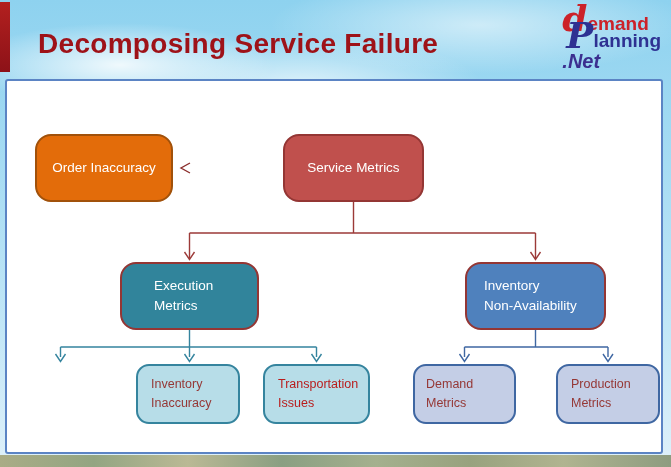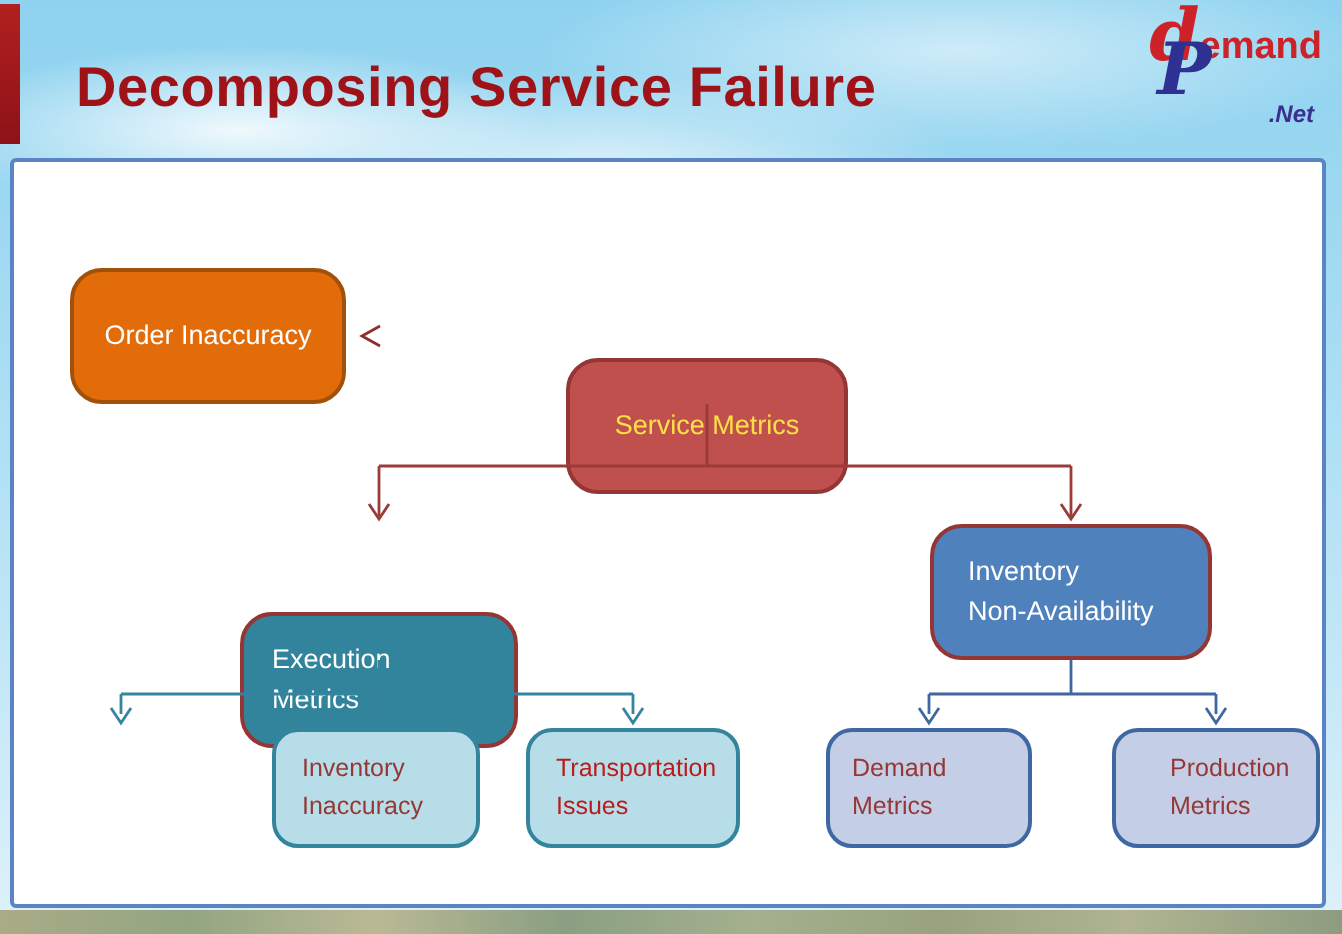--- a/index.html
+++ b/index.html
@@ -73,6 +73,7 @@
       </div>
     <div class="logo-line l2">
         <span class="logo-init">P</span>
+        <span>lanning</span>
       </div>
     <span class="l3">.Net</span>
   </div>

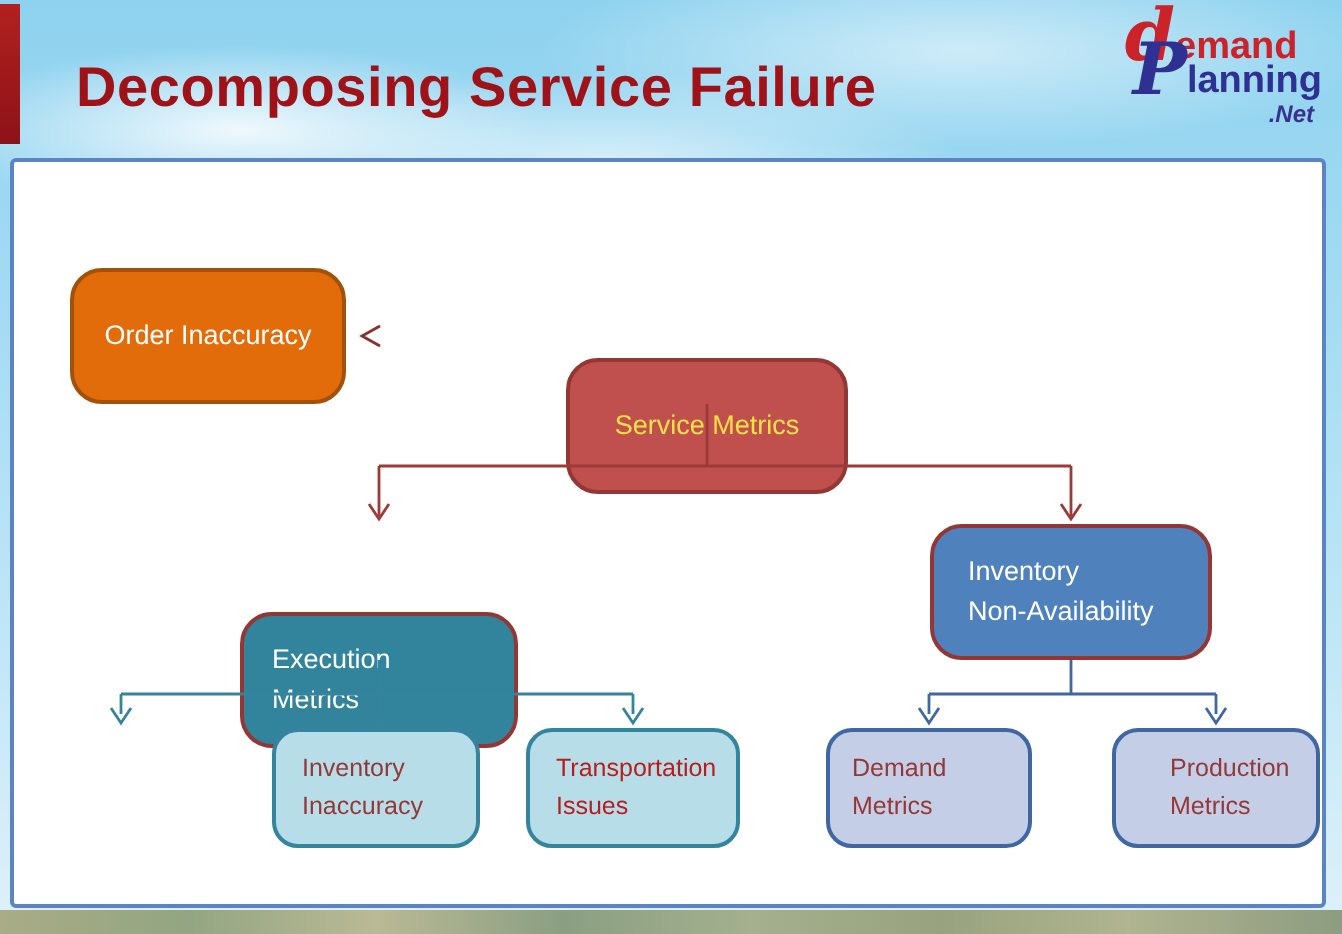--- a/index.html
+++ b/index.html
@@ -32,7 +32,7 @@
   .l1 .logo-init{color:#cc2229;}
   .l2{font-size:19px; color:#2e3192; margin-top:-12px; margin-left:4px;}
   .l2 .logo-init{color:#2e3192;}
-  .l3{display:block; text-align:right; font-style:italic; font-weight:bold; font-size:12px; color:#3b2f8f; margin-top:1px; padding-right:4px;}
+  .l3{display:block; text-align:left; font-style:italic; font-weight:bold; font-size:20px; color:#3b2f8f; margin-top:1px; padding-right:4px;}
   
   .panel{
     position:absolute; left:5px; top:79px; width:654px; height:371px;

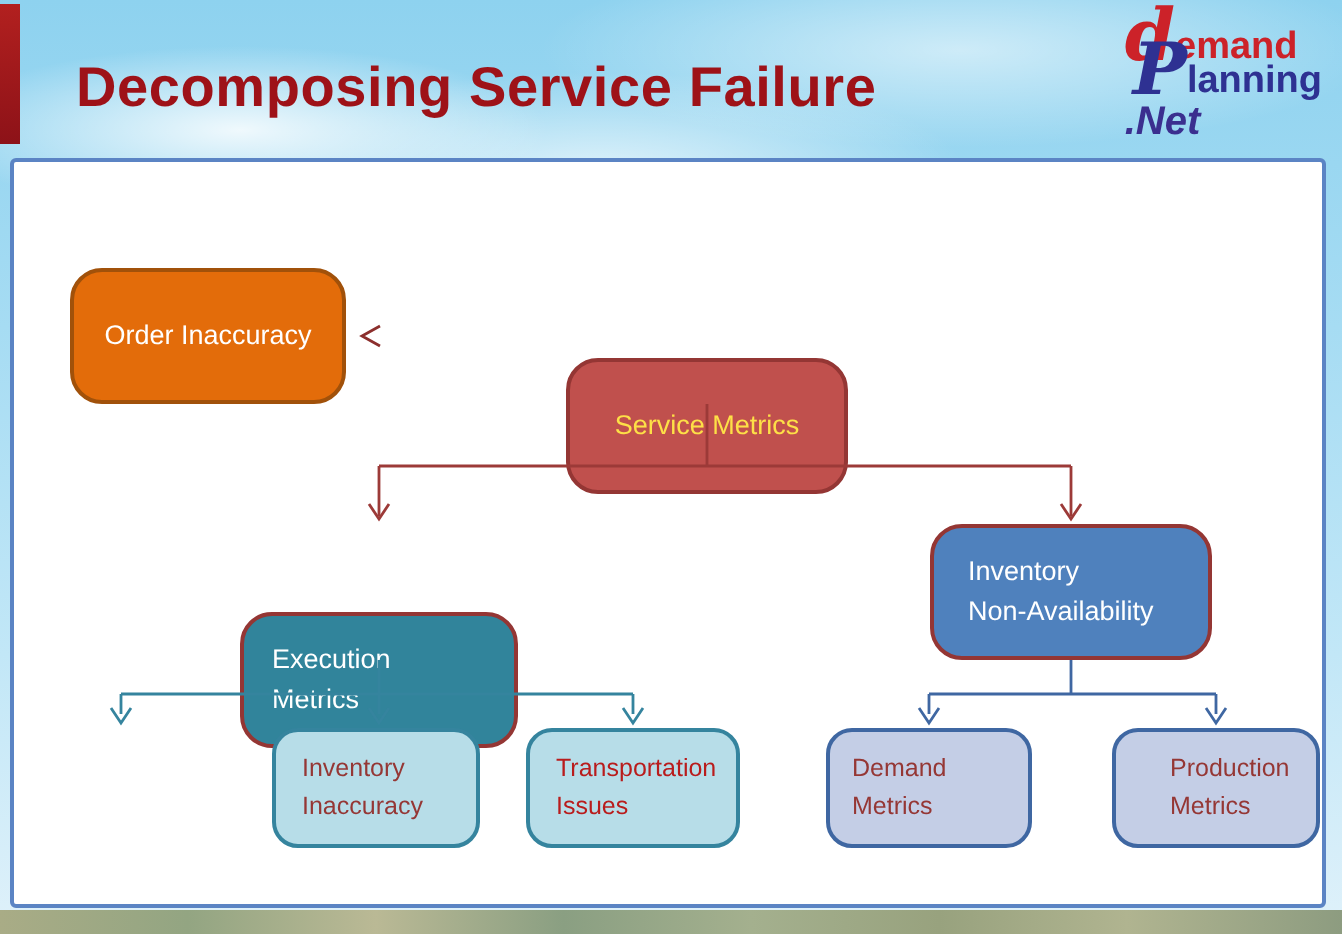--- a/index.html
+++ b/index.html
@@ -81,7 +81,7 @@
   <div class="panel"></div>
 
   <div class="node top-row center" id="n-order" style="background: rgb(227, 108, 10); border-color: rgb(161, 81, 10); color: rgb(255, 255, 255);">Order Inaccuracy</div>
-  <div class="node top-row center" id="n-service" style="background: rgb(192, 80, 77); border-color: rgb(148, 54, 52); color: #fde047; margin-top: 45px;">Service Metrics</div>
+  <div class="node top-row center" id="n-service" style="background: rgb(192, 80, 77); border-color: rgb(148, 54, 52); color: #ffffff;">Service Metrics</div>
   <div class="node top-row" id="n-execution" style="background: rgb(49, 132, 155); border-color: rgb(148, 54, 52); color: rgb(255, 255, 255);">Execution
 Metrics</div>
   <div class="node top-row" id="n-ina" style="background: rgb(79, 129, 189); border-color: rgb(148, 54, 52); color: rgb(255, 255, 255);">Inventory

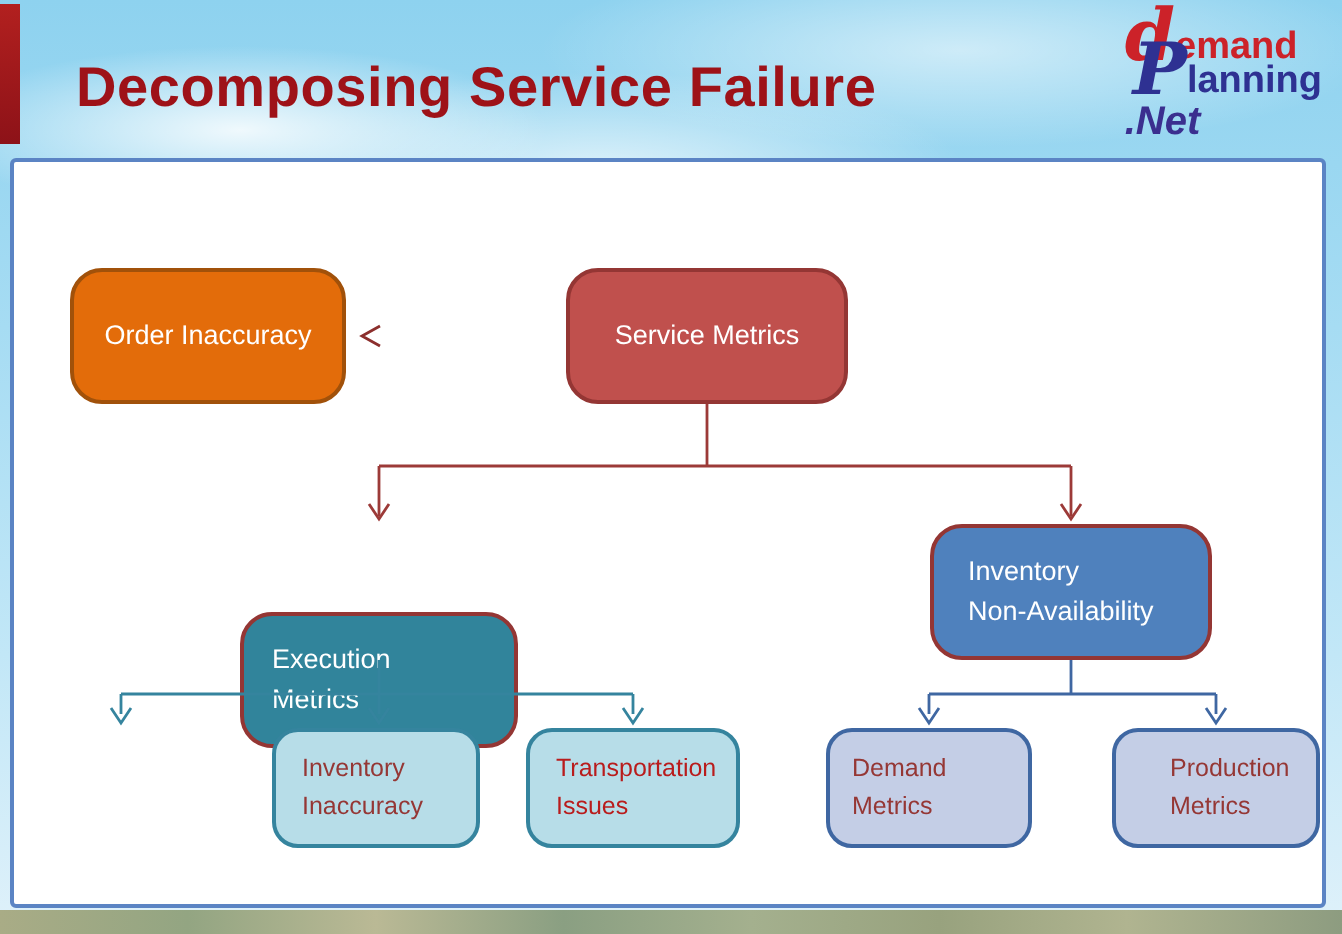--- a/index.html
+++ b/index.html
@@ -48,7 +48,7 @@
   .bottom-row{border-width:2px; border-radius:13px; font-size:12.5px;}
   #n-order{left:35px; top:134px; width:138px; height:68px;}
   #n-service{left:283px; top:134px; width:141px; height:68px;}
-  #n-execution{left:120px; top:262px; width:139px; height:68px; padding-left:14px;margin-top:44px;}
+  #n-execution{left:120px; top:262px; width:139px; height:68px; padding-left:32px;}
   #n-ina{left:465px; top:262px; width:141px; height:68px; padding-left:17px;}
   #n-warehouse{left:9px; top:364px; width:103px; height:60px;}
   #n-invinacc{left:136px; top:364px; width:104px; height:60px; padding-left:13px;}

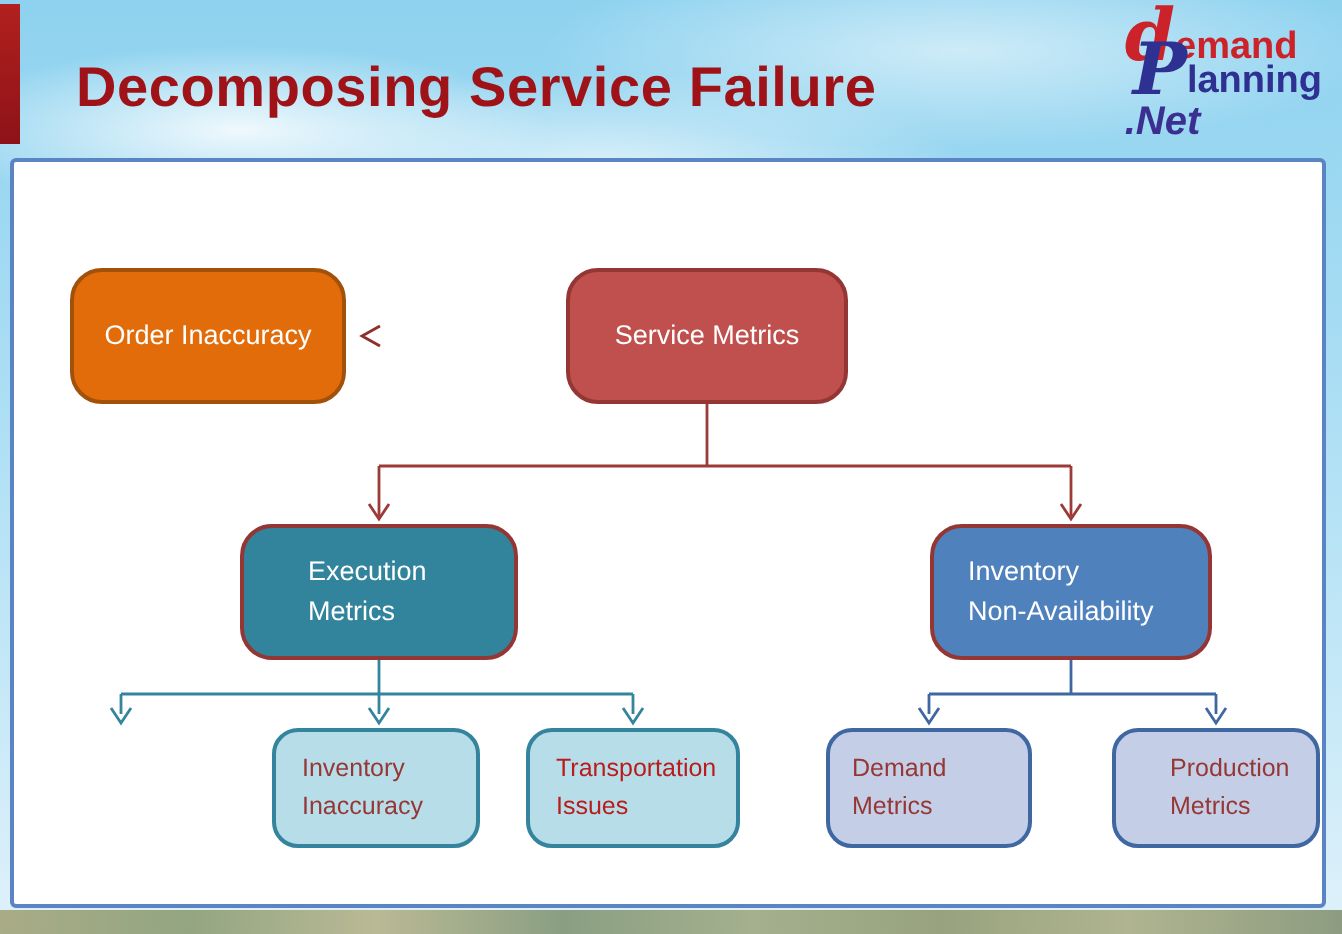--- a/index.html
+++ b/index.html
@@ -54,7 +54,7 @@
   #n-invinacc{left:136px; top:364px; width:104px; height:60px; padding-left:13px;}
   #n-transport{left:263px; top:364px; width:107px; height:60px; padding-left:13px;}
   #n-demand{left:413px; top:364px; width:103px; height:60px; padding-left:11px;}
-  #n-production{left:556px; top:364px; width:104px; height:60px; padding-left:27px;}
+  #n-production{left:556px; top:364px; width:104px; height:60px; padding-left:13px;}
   .connectors{position:absolute; left:0; top:0; pointer-events:none;}
 </style>
 </head>

